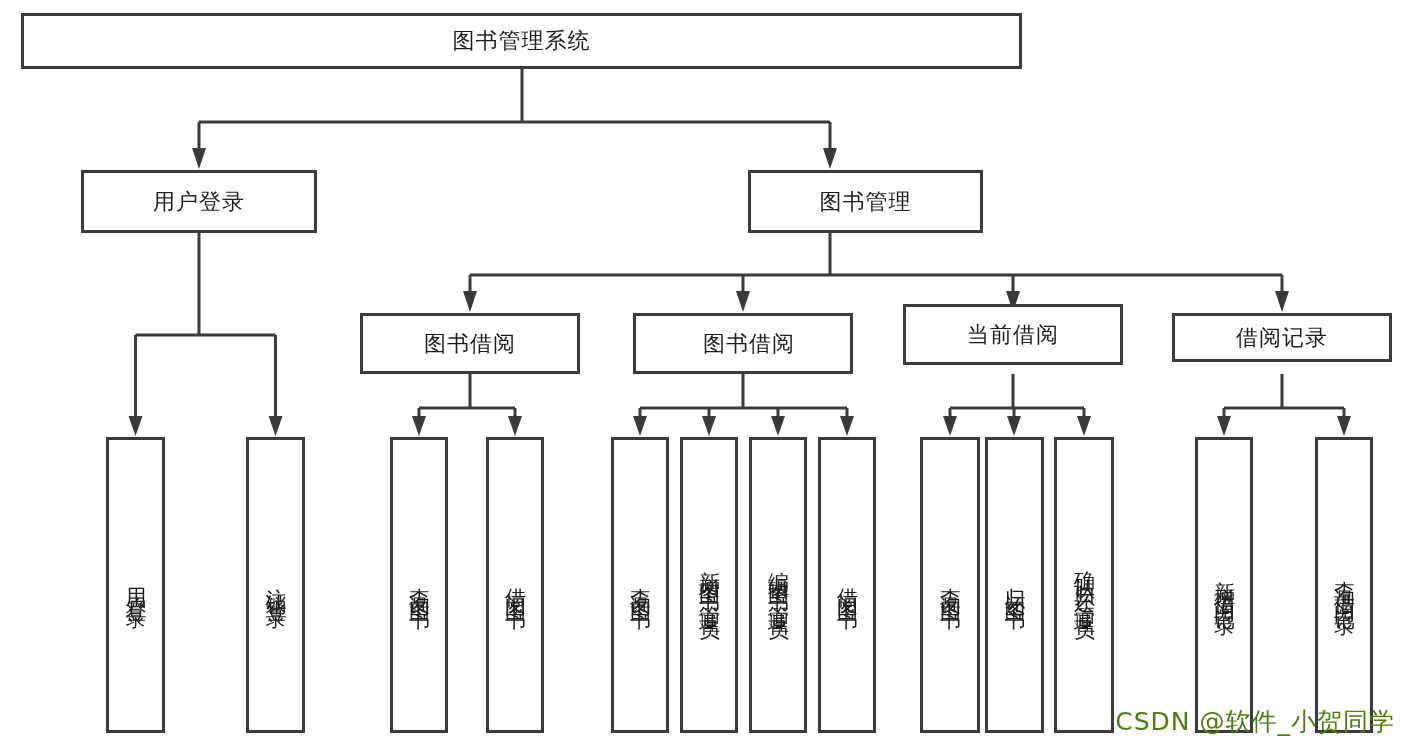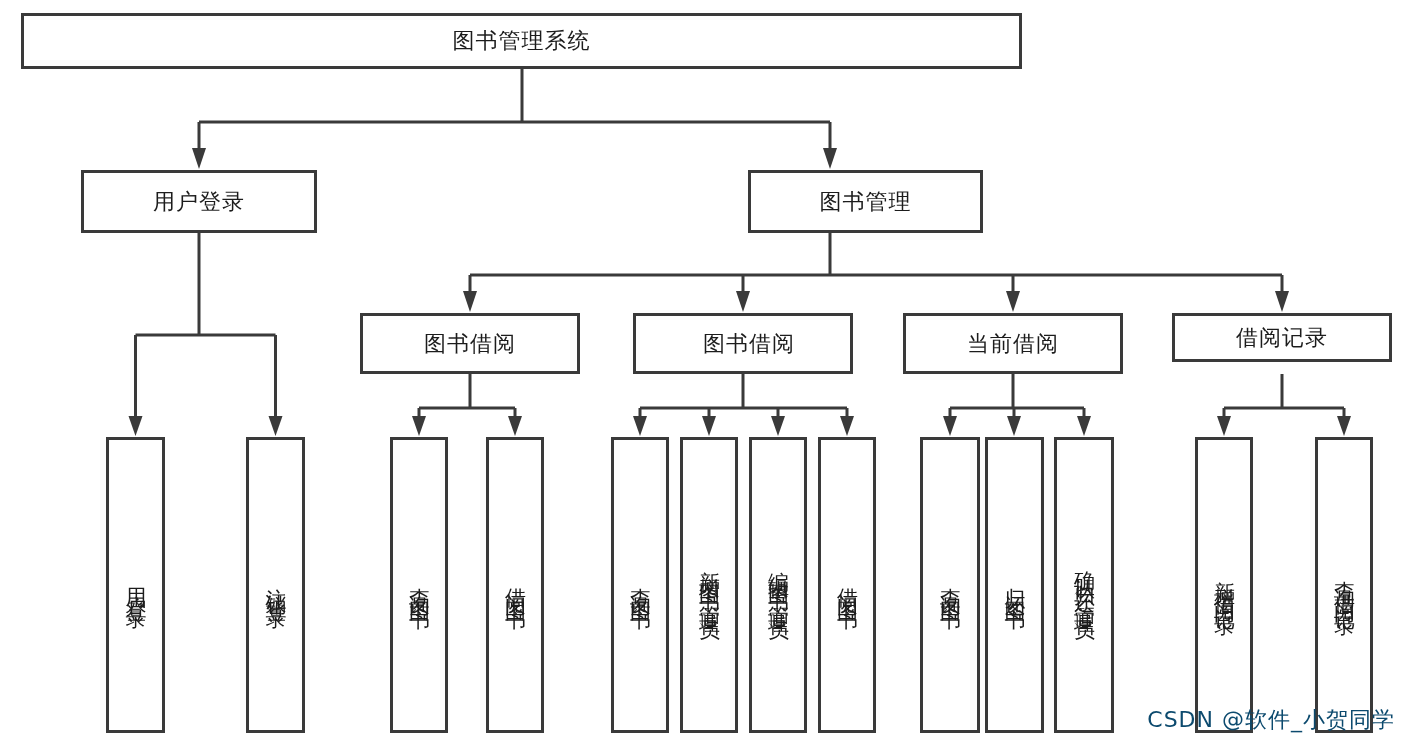--- a/index.html
+++ b/index.html
@@ -98,7 +98,7 @@
 
   <div class="node hnode" style="left:360px;top:313px;width:220px;height:61px;">图书借阅</div>
   <div class="node hnode" style="left:633px;top:313px;width:220px;height:61px;padding-left:12px;">图书借阅</div>
-  <div class="node hnode" style="left:903px;top:313px;width:220px;height:61px;">当前借阅</div>
+  <div class="node hnode" style="left:903px;top:304px;width:220px;height:61px;">当前借阅</div>
   <div class="node hnode" style="left:1172px;top:313px;width:220px;height:49px;">借阅记录</div>
 
   <div class="node vnode" style="left:106px;top:437px;width:59px;height:296px;">用户登录</div>

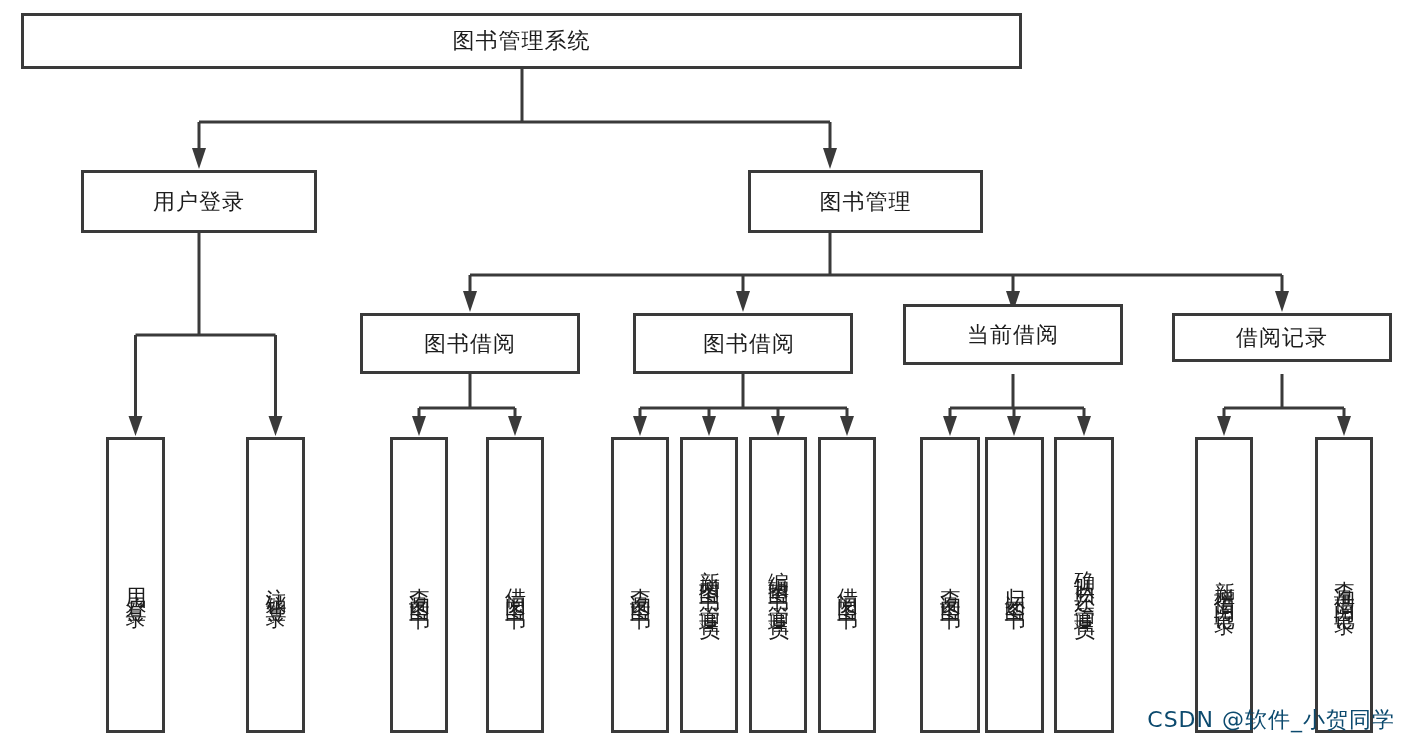--- a/index.html
+++ b/index.html
@@ -42,9 +42,9 @@
     position:absolute;
     right:10px;
     top:705px;
-    font-size:22px;
+    font-size:25px;
     letter-spacing:1px;
-    color:#0c4a6e;
+    color:#4d7c0f;
     z-index:5;
     pointer-events:none;
     white-space:nowrap;

